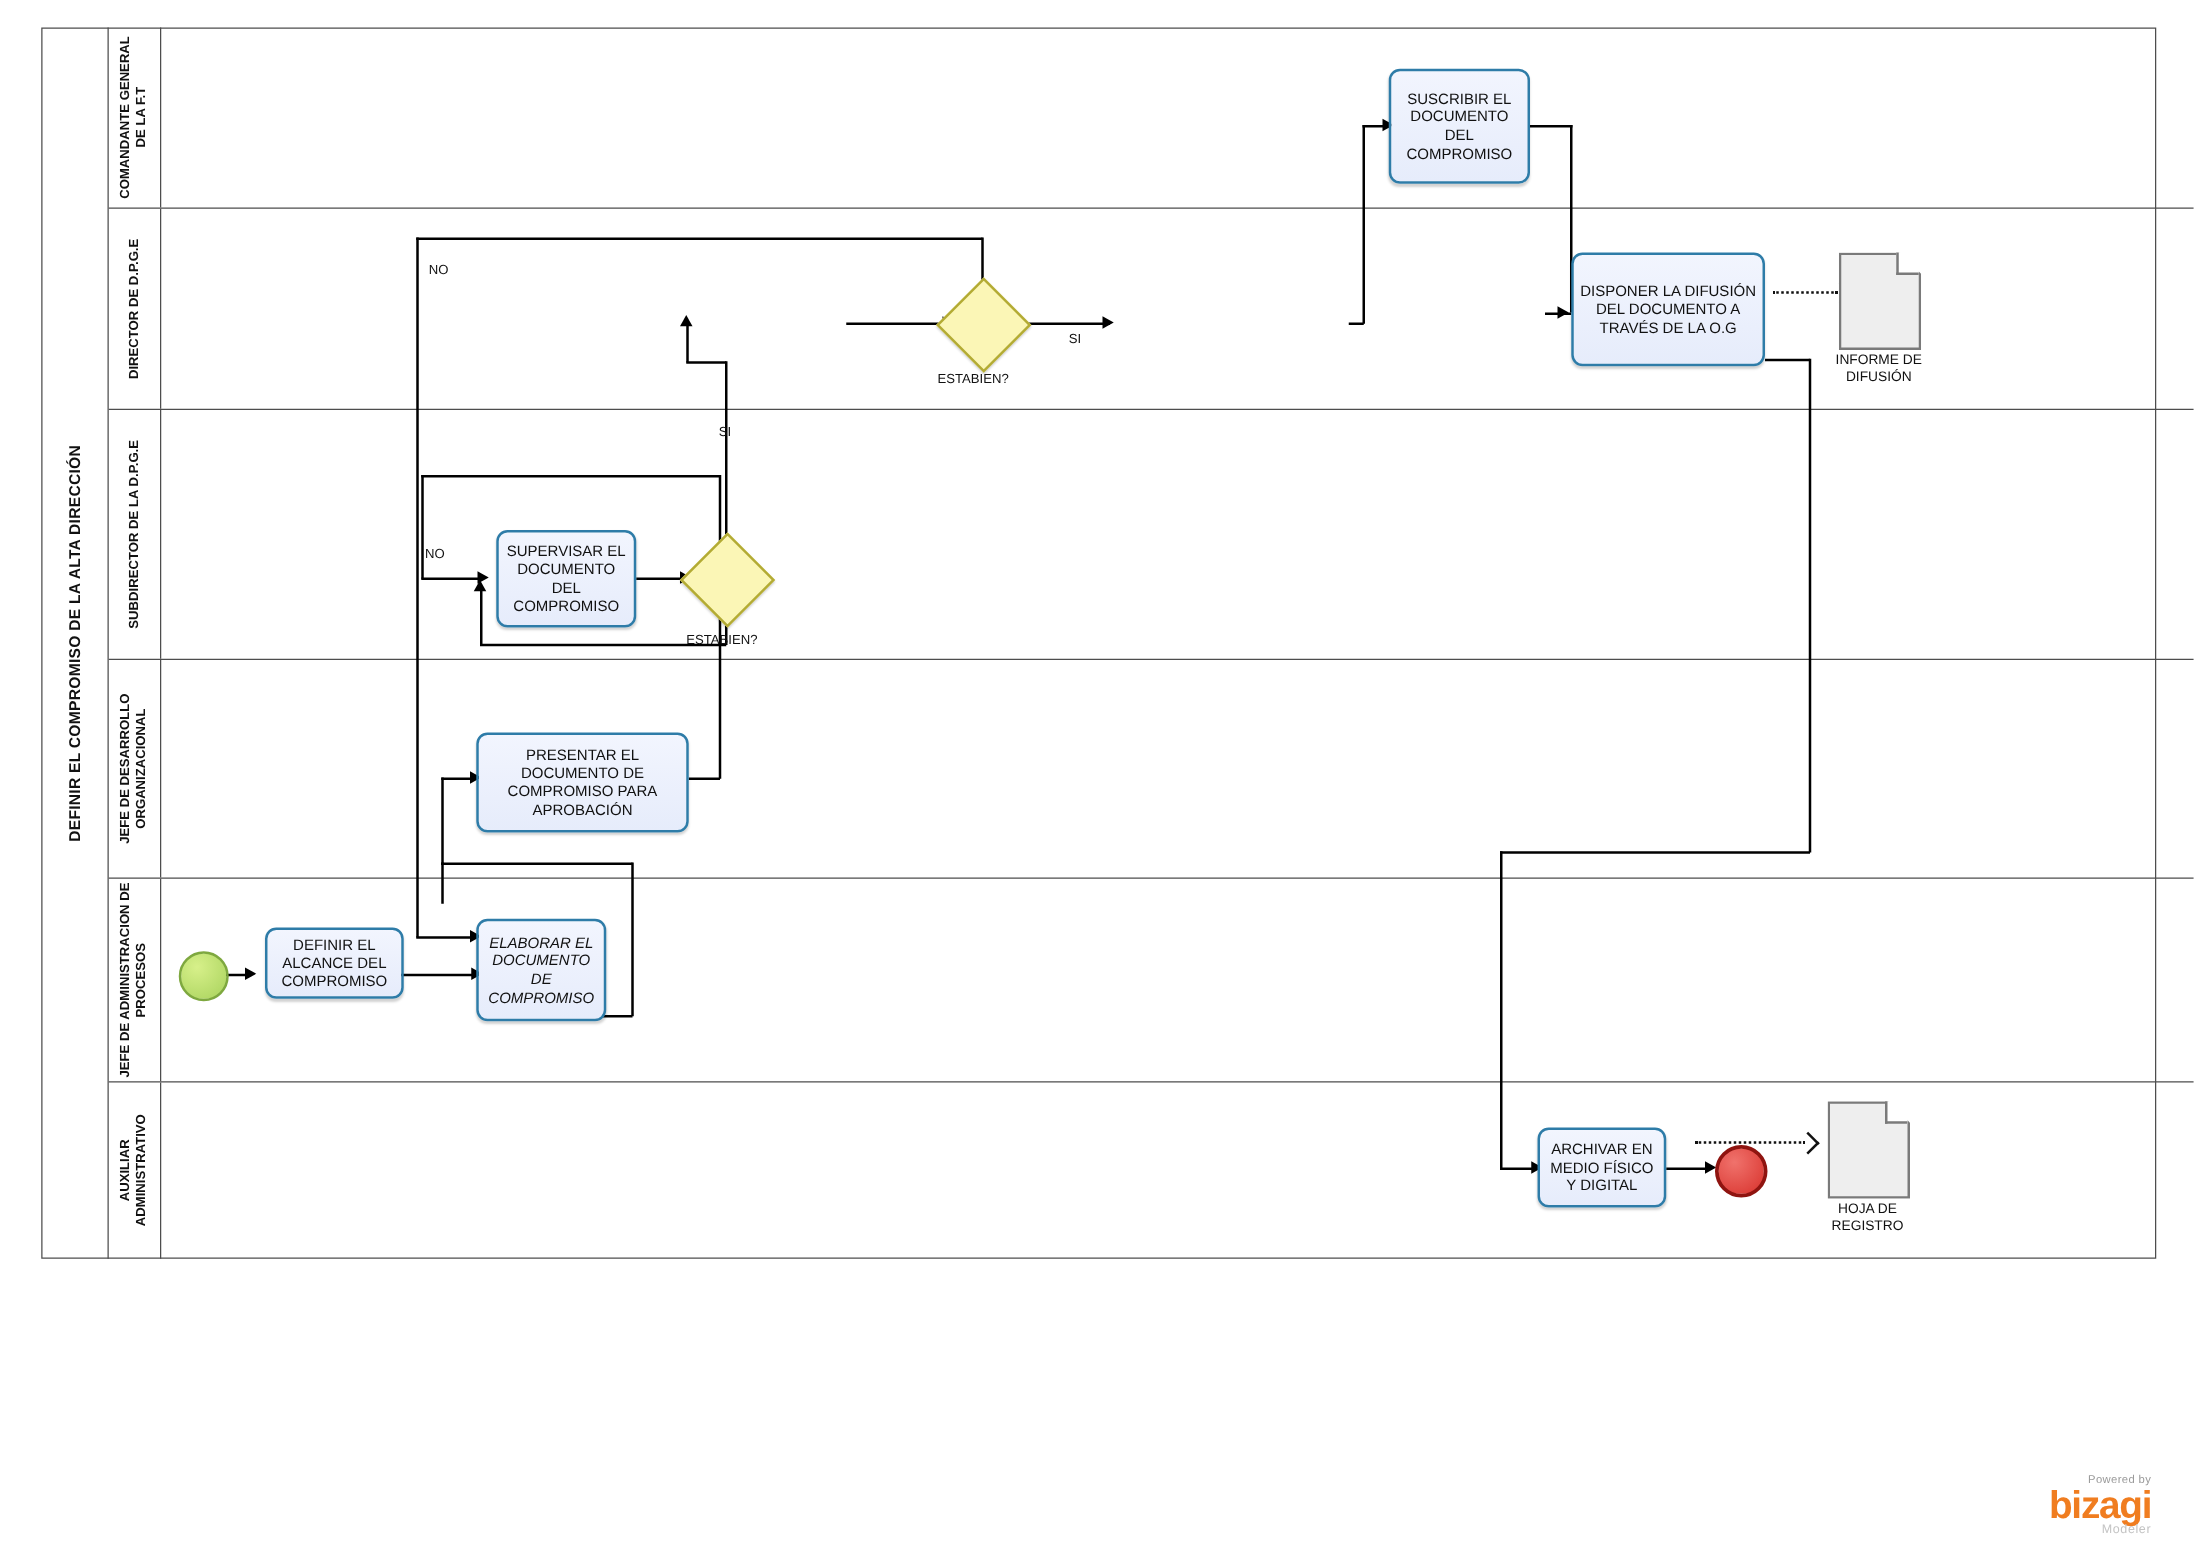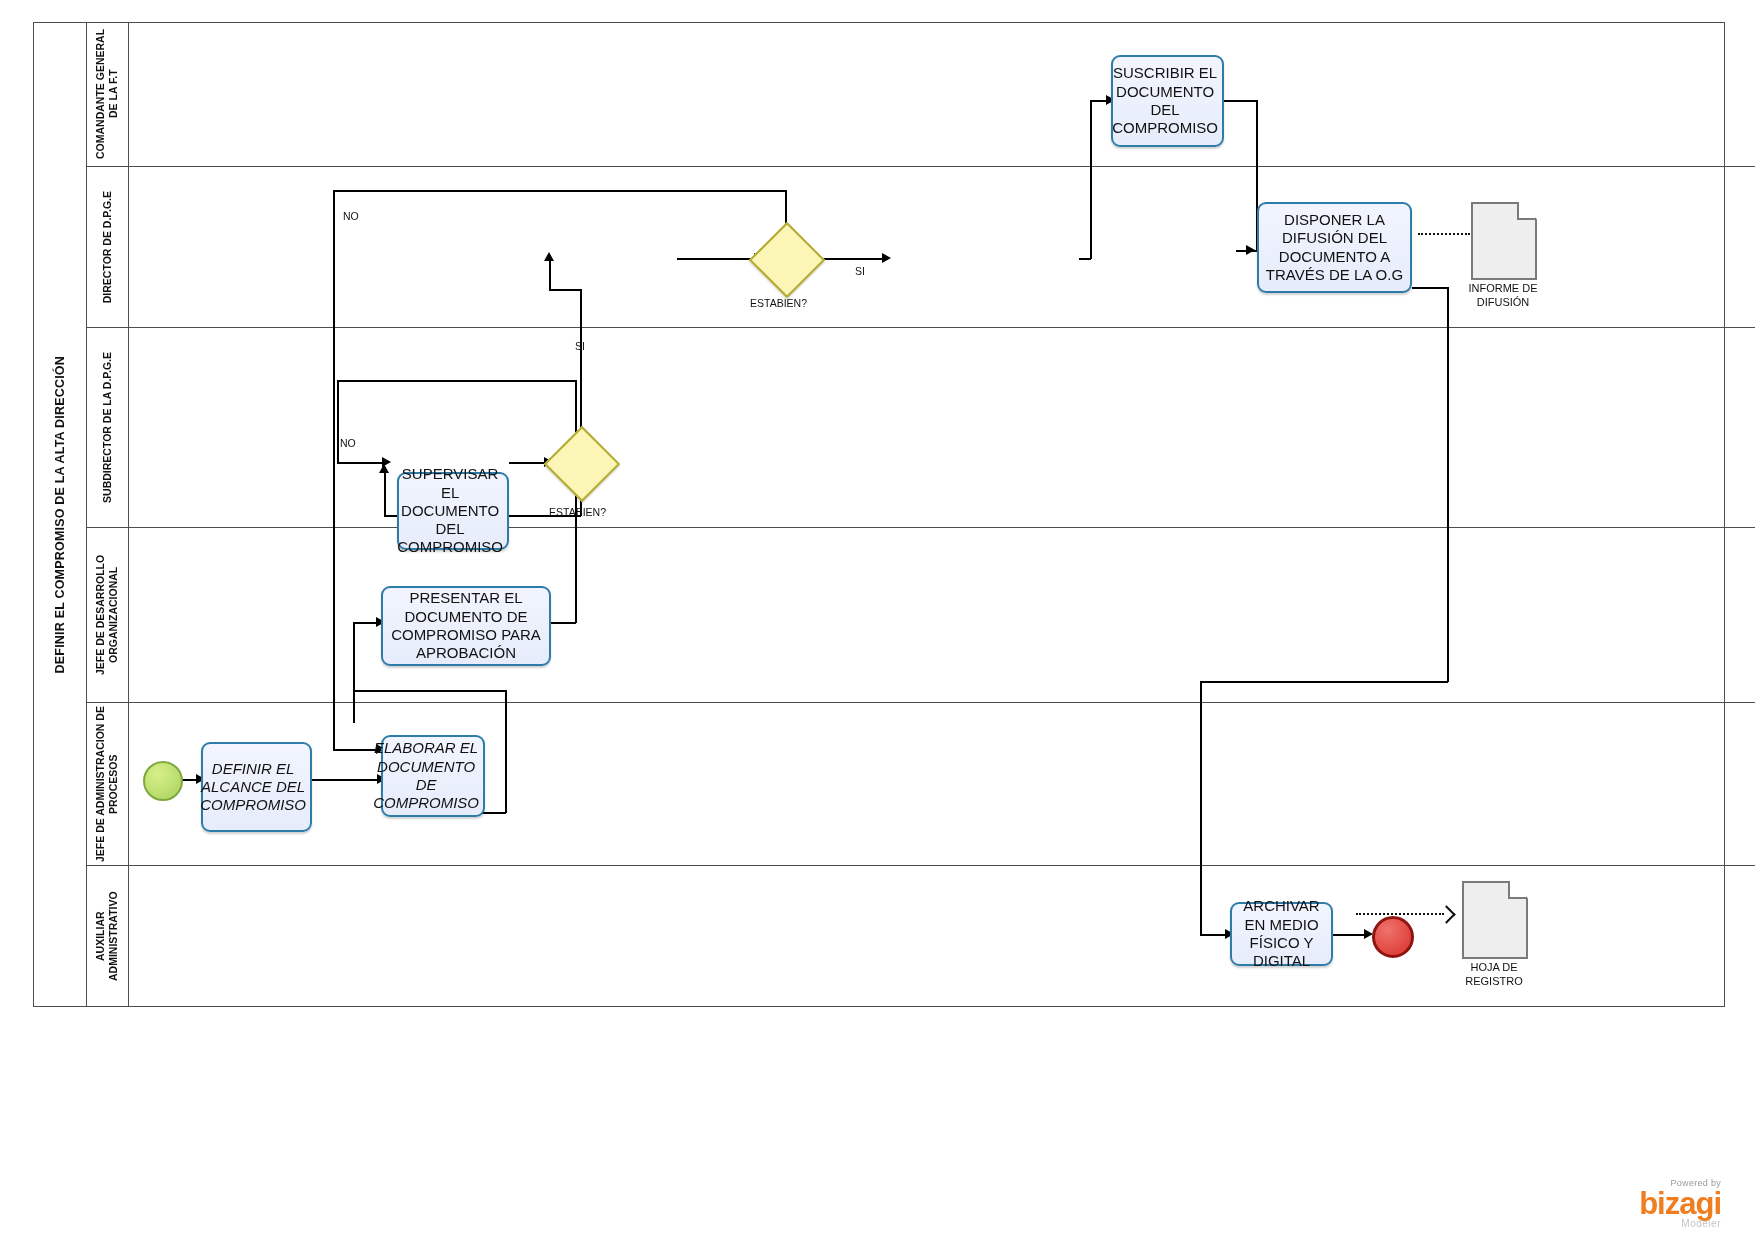--- a/index.html
+++ b/index.html
@@ -26,7 +26,7 @@
     background:linear-gradient(180deg,#f2f5fe 0%,#e6ecfb 100%);
     box-shadow:0 2px 2px rgba(0,0,0,.18);
     display:flex;align-items:center;justify-content:flex-end;text-align:center;
-    font-size:15px;line-height:1.22;color:#111;padding:2px 4px;}
+    font-size:12px;line-height:1.22;color:#111;padding:2px 4px;}
   .gw{position:absolute;width:50px;height:50px;background:#fbf6b6;
     border:2px solid #b3ab34;transform:rotate(45deg);box-shadow:1px 1px 2px rgba(0,0,0,.2);}
   .gw-label{position:absolute;font-size:10.5px;color:#111;white-space:nowrap;}

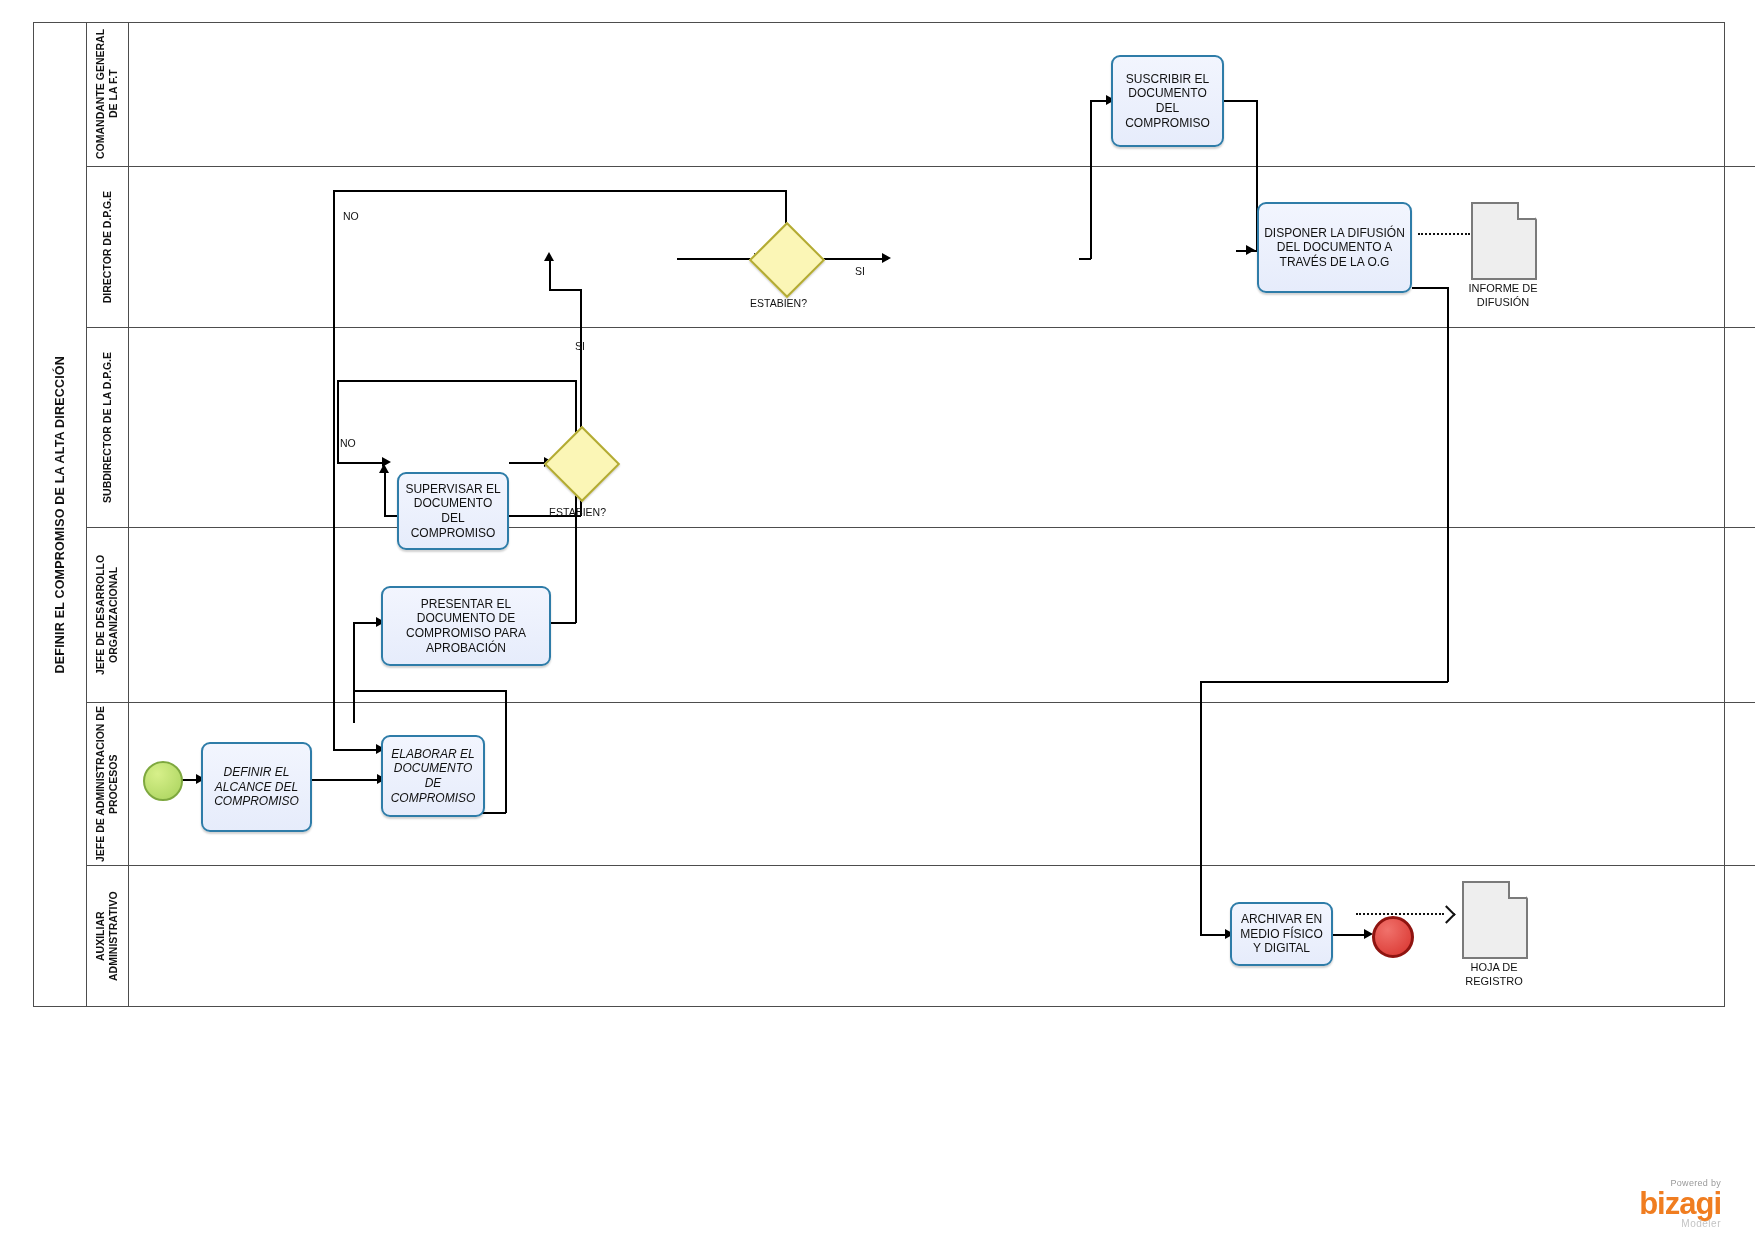--- a/index.html
+++ b/index.html
@@ -195,7 +195,7 @@
     <div>DIFUSIÓN</div>
   </div>
 
-  <div class="task" style="left:397px;top:424px;width:112px;height:78px;margin-top:48px;">
+  <div class="task" style="left:397px;top:424px;width:112px;height:78px;">
     <span>SUPERVISAR EL DOCUMENTO DEL COMPROMISO</span>
   </div>
   <div class="gw" style="left:555px;top:437px;"></div>

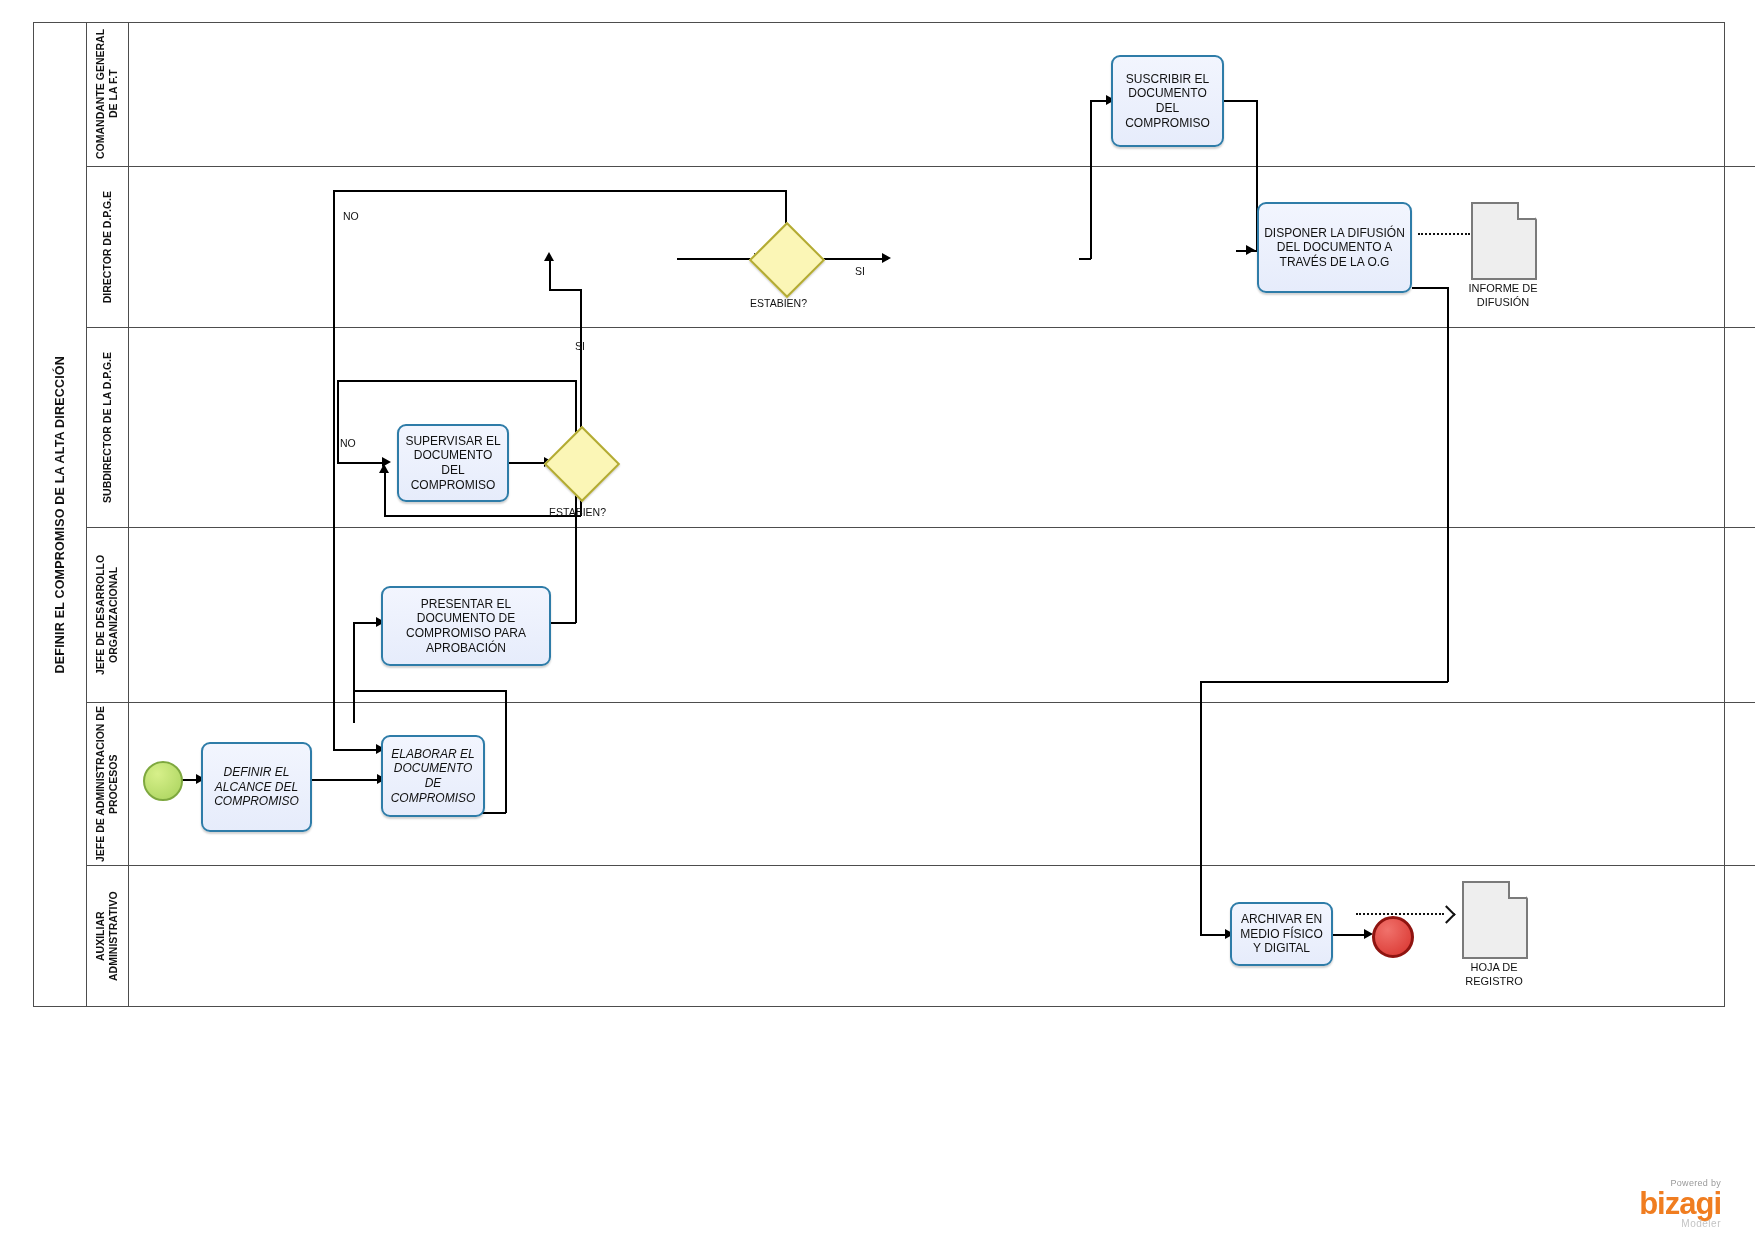--- a/index.html
+++ b/index.html
@@ -206,7 +206,7 @@
   </div>
 
   <div class="ev-start" style="left:143px;top:761px;"></div>
-  <div class="task" style="left:201px;top:742px;width:111px;height:90px;font-style:italic;">
+  <div class="task" style="left:212px;top:742px;width:111px;height:57px;">
     <span>DEFINIR EL ALCANCE DEL COMPROMISO</span>
   </div>
   <div class="task" style="left:381px;top:735px;width:104px;height:82px;font-style:italic;">

